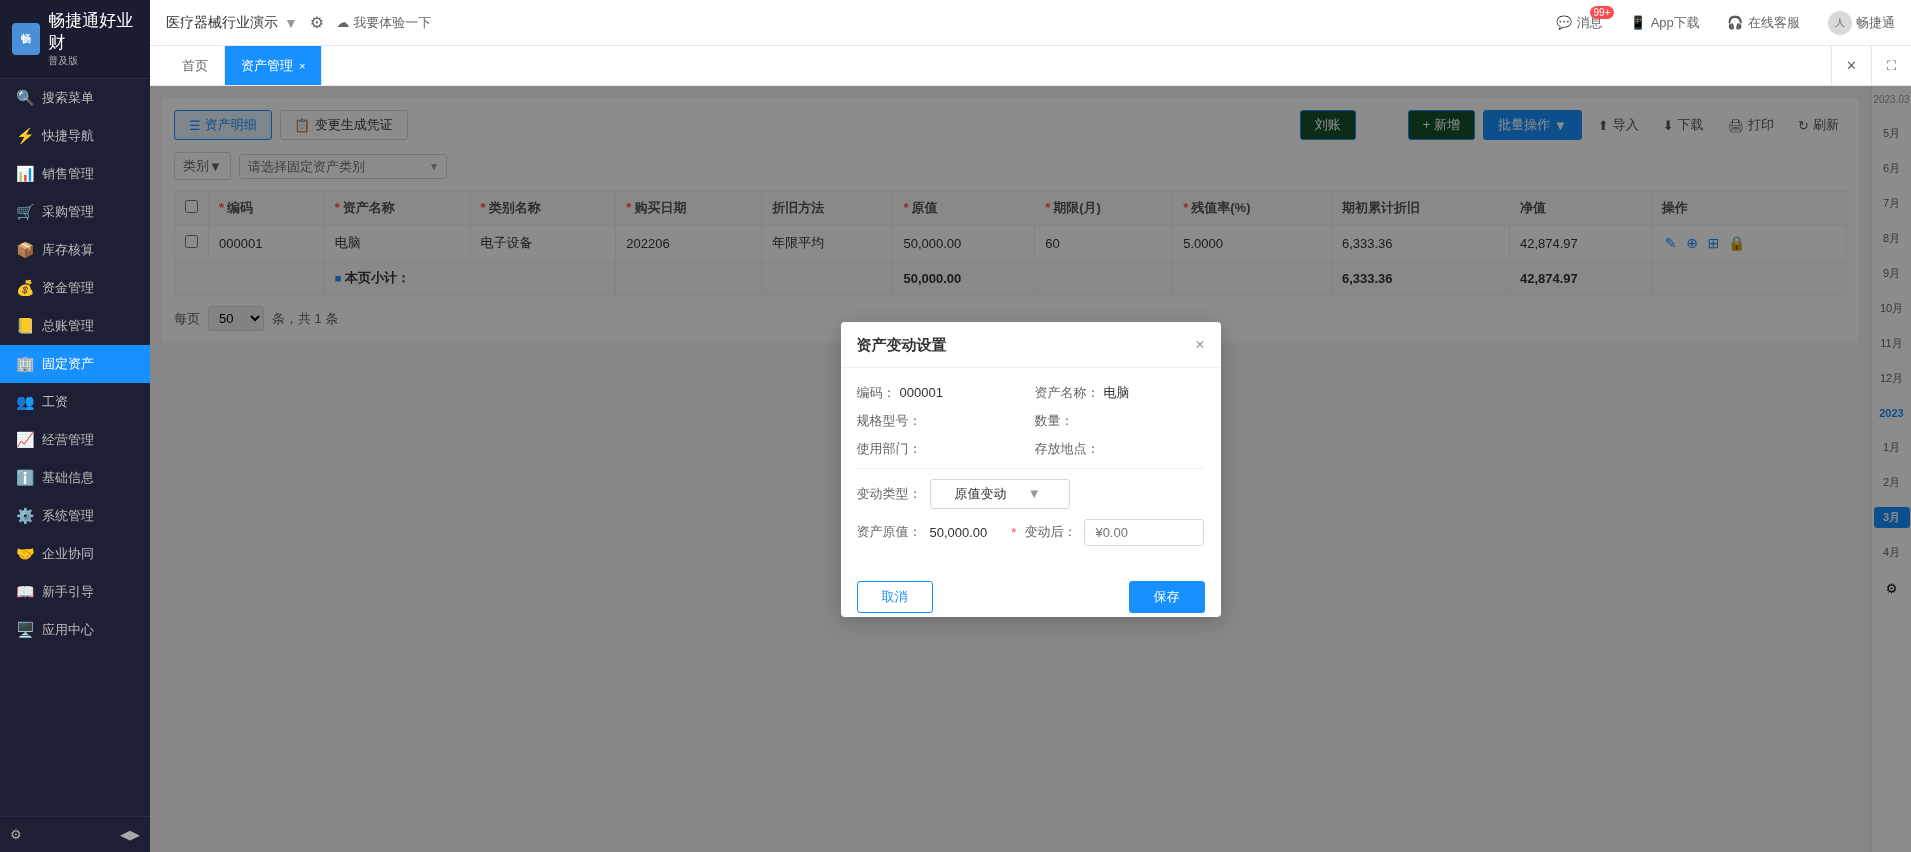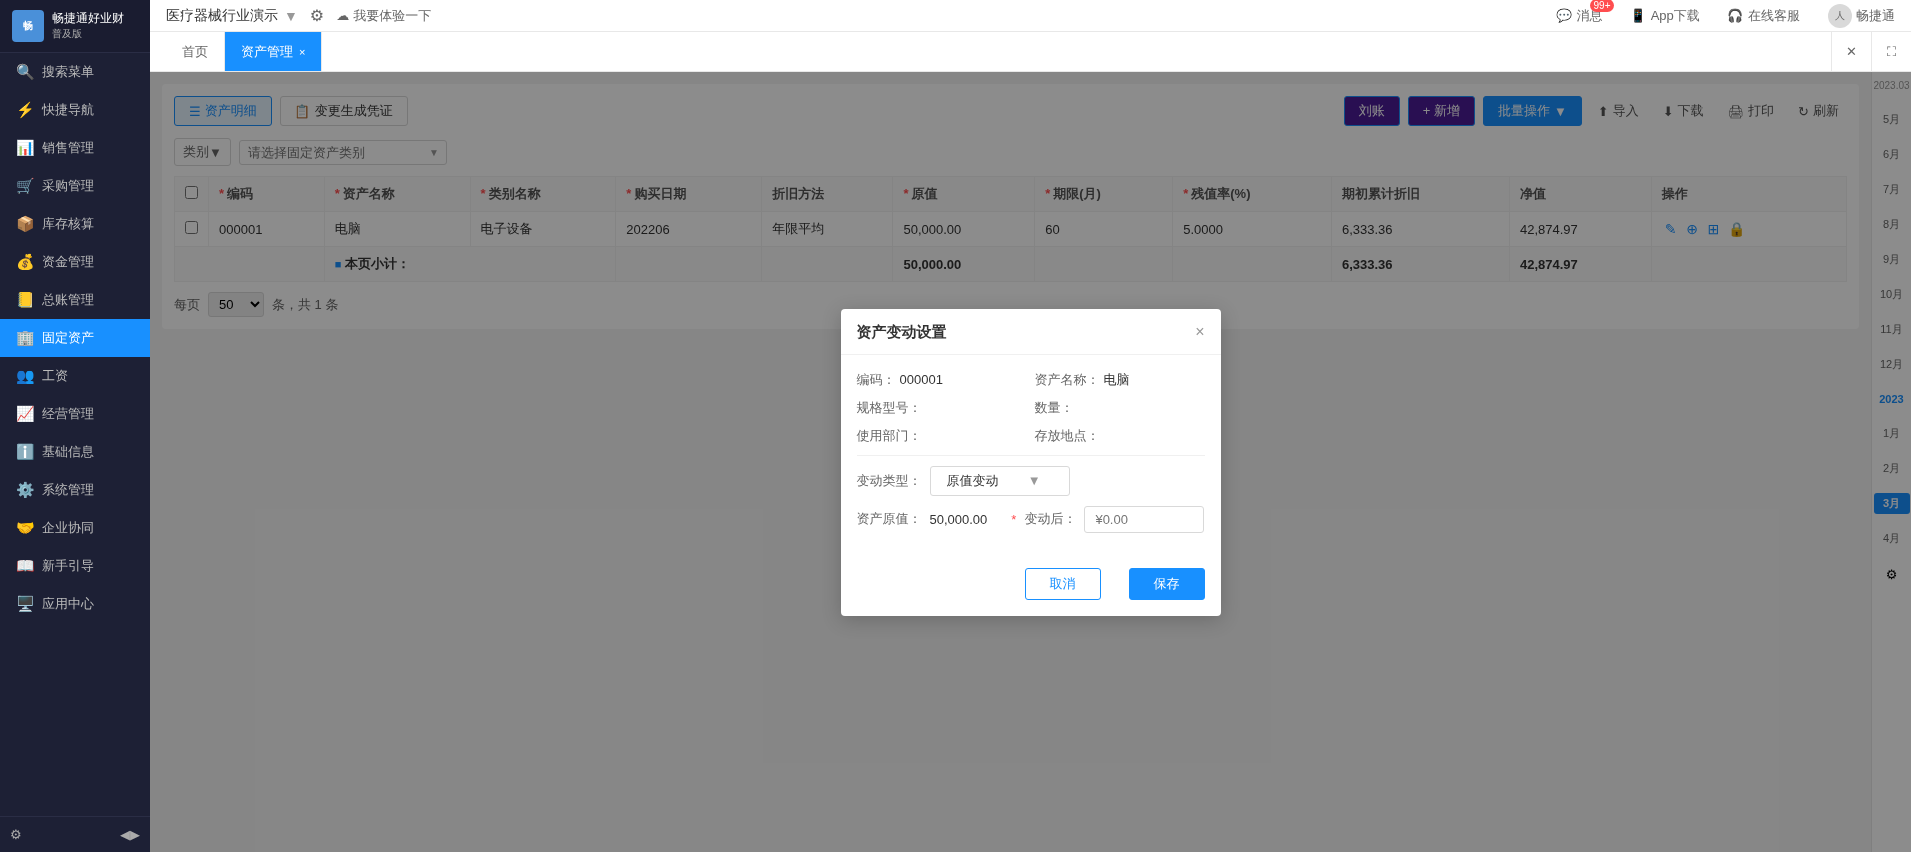--- a/index.html
+++ b/index.html
@@ -12,7 +12,7 @@
     .sidebar { width: 150px; background: #1d2035; display: flex; flex-direction: column; color: #fff; flex-shrink: 0; }
     .sidebar-logo { padding: 10px 12px; background: #1a1c30; display: flex; align-items: center; gap: 8px; border-bottom: 1px solid #2a2d45; }
     .sidebar-logo-icon { width: 32px; height: 32px; background: #4a90d9; border-radius: 4px; display: flex; align-items: center; justify-content: center; font-size: 10px; color: #fff; font-weight: bold; }
-    .sidebar-logo-text { font-size: 12px; line-height: 1.3; }
+    .sidebar-logo-text { font-size: 17px; line-height: 1.3; }
     .sidebar-logo-sub { font-size: 10px; color: #aaa; }
     .sidebar-scroll { flex: 1; overflow-y: auto; overflow-x: hidden; }
     .sidebar-scroll::-webkit-scrollbar { width: 4px; }

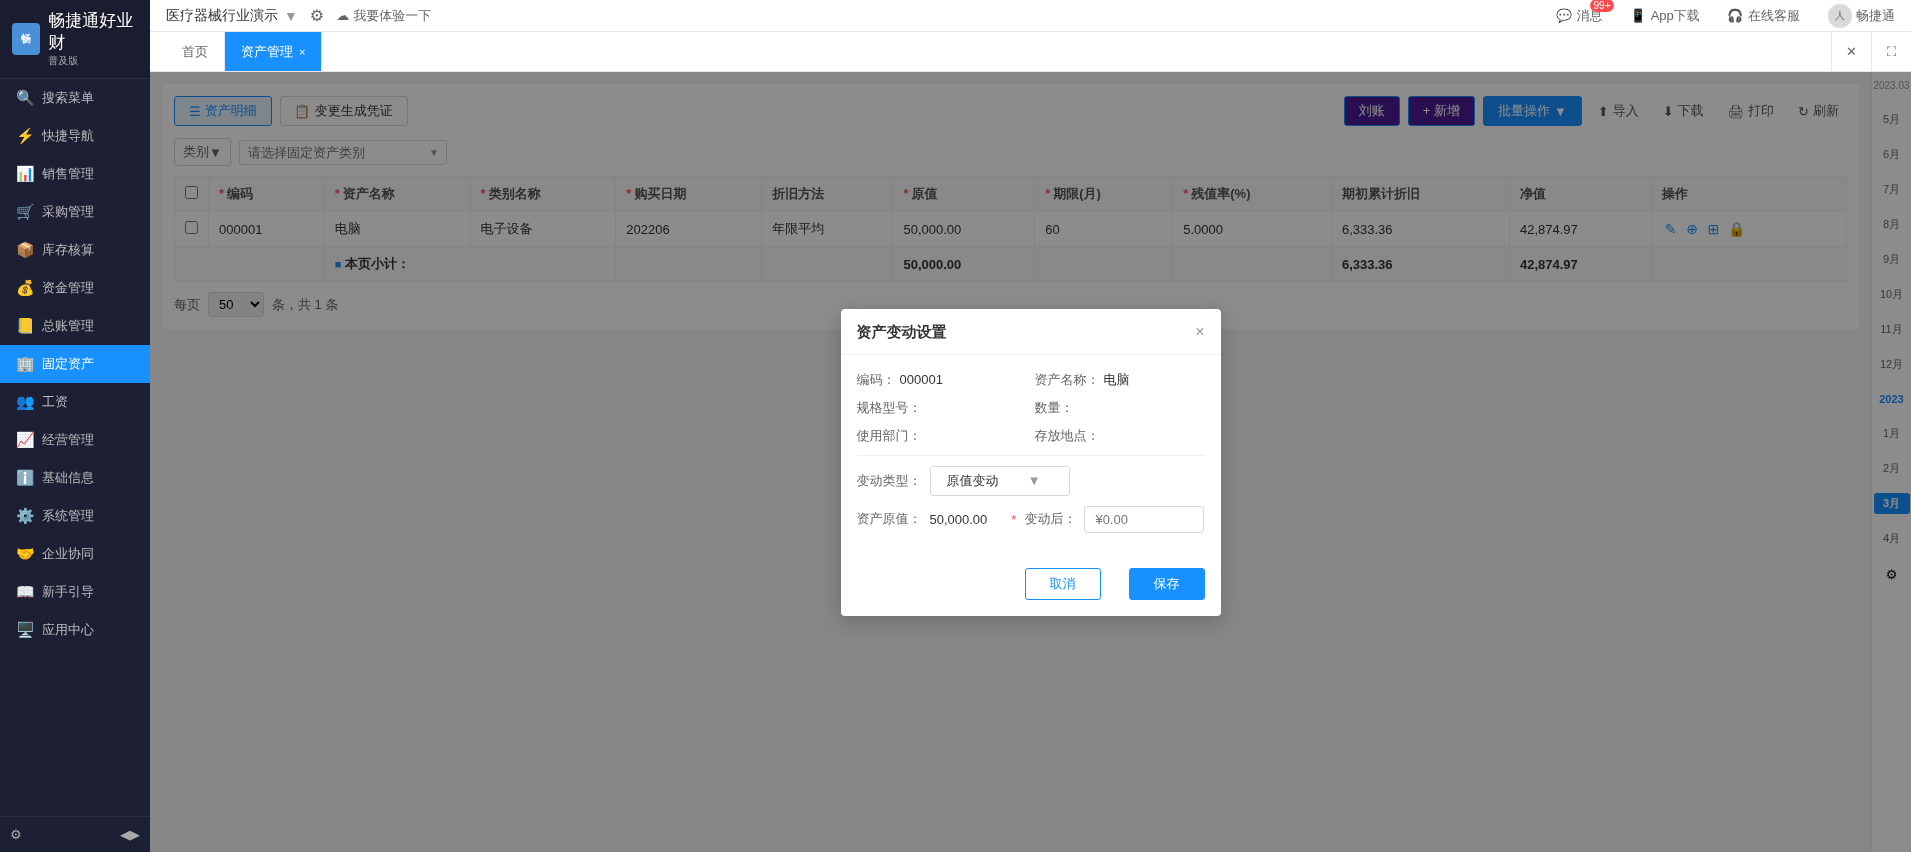--- a/index.html
+++ b/index.html
@@ -25,7 +25,7 @@
 
     
     .main-area { flex: 1; display: flex; flex-direction: column; }
-    .top-bar { height: 32px; background: #fff; display: flex; align-items: center; padding: 0 16px; border-bottom: 1px solid #e8e8e8; gap: 12px; text-align: center; }
+    .top-bar { height: 46px; background: #fff; display: flex; align-items: center; padding: 0 16px; border-bottom: 1px solid #e8e8e8; gap: 12px; text-align: center; }
     .top-bar-title { font-size: 14px; color: #333; display: flex; align-items: center; gap: 6px; }
     .top-bar-title .chevron { color: #999; }
     .top-bar-gear { color: #666; cursor: pointer; font-size: 16px; }

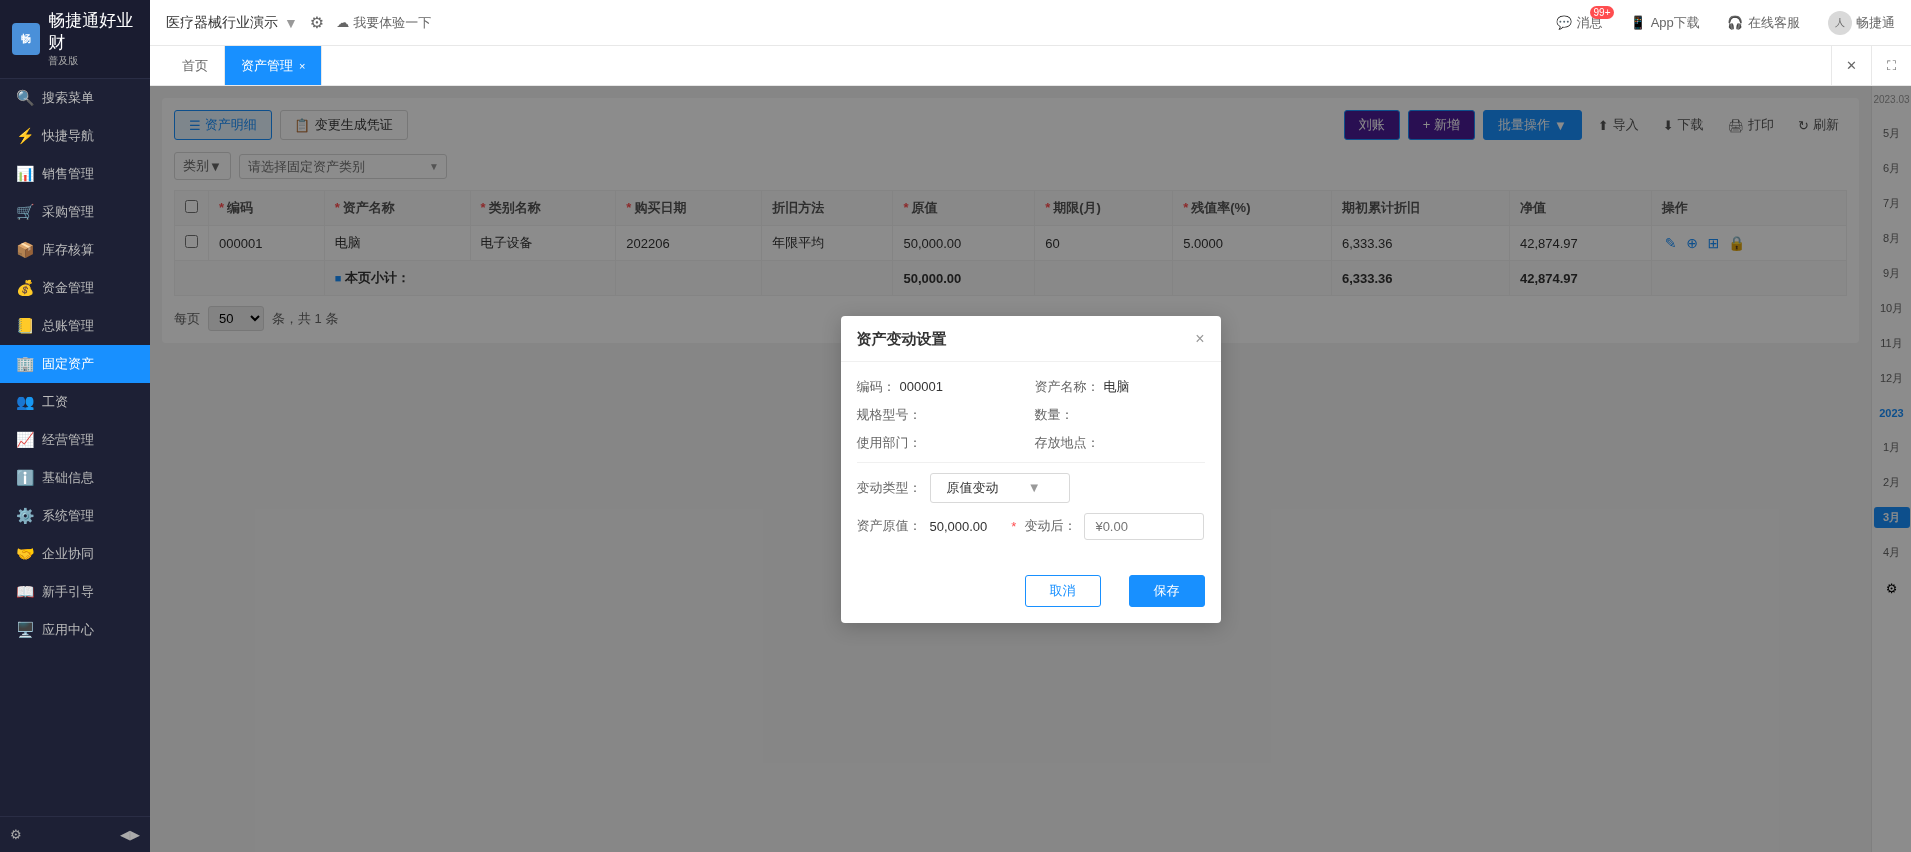--- a/index.html
+++ b/index.html
@@ -53,7 +53,7 @@
     .asset-toolbar { display: flex; align-items: center; gap: 8px; margin-bottom: 12px; flex-wrap: wrap; }
     .btn { padding: 5px 14px; border-radius: 3px; cursor: pointer; font-size: 13px; border: 1px solid transparent; display: flex; align-items: center; gap: 4px; }
     .btn-default { background: #fff; border-color: #d9d9d9; color: #333; }
-    .btn-primary { background: #4c1d95; color: #fff; border-color: #1890ff; }
+    .btn-primary { background: #14532d; color: #fff; border-color: #1890ff; margin-left: 44px; }
     .btn-default.active { background: #e6f4ff; border-color: #1890ff; color: #1890ff; }
     .btn-batch { background: #1890ff; color: #fff; border-color: #1890ff; }
     .toolbar-right { margin-left: auto; display: flex; align-items: center; gap: 8px; }

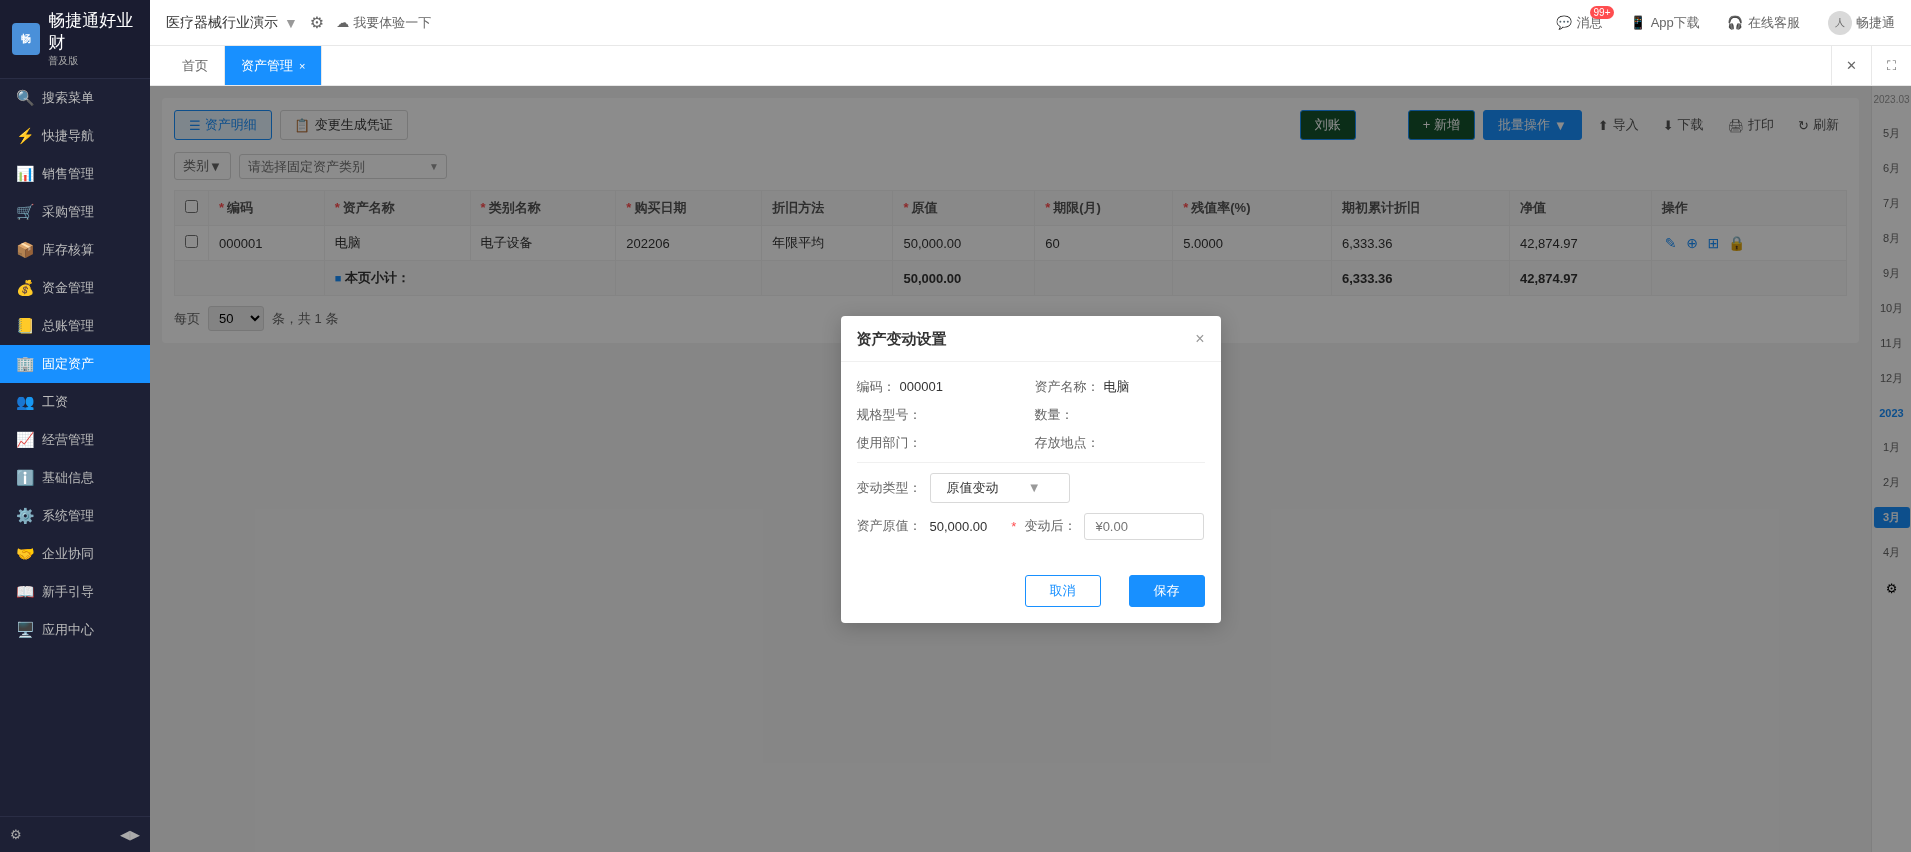--- a/index.html
+++ b/index.html
@@ -99,7 +99,7 @@
     .modal-divider { border: none; border-top: 1px solid #f0f0f0; margin: 10px 0; }
     .modal-select-wrapper { display: flex; align-items: center; gap: 8px; margin-bottom: 10px; }
     .modal-select-label { color: #666; font-size: 13px; white-space: nowrap; font-family: Liberation Mono, monospace; }
-    .modal-select { border: 1px solid #d9d9d9; border-radius: 3px; padding: 5px 28px 5px 16px; font-size: 13px; background: #fff; min-width: 140px; color: #333; position: relative; display: flex; align-items: center; justify-content: space-between; cursor: pointer; }
+    .modal-select { border: 1px solid #d9d9d9; border-radius: 3px; padding: 5px 28px 5px 24px; font-size: 13px; background: #fff; min-width: 140px; color: #333; position: relative; display: flex; align-items: center; justify-content: space-between; cursor: pointer; }
     .modal-input-row { display: flex; align-items: center; gap: 8px; margin-bottom: 9px; }
     .modal-input-label { color: #666; font-size: 13px; white-space: nowrap; }
     .modal-input-value { color: #333; font-size: 13px; }

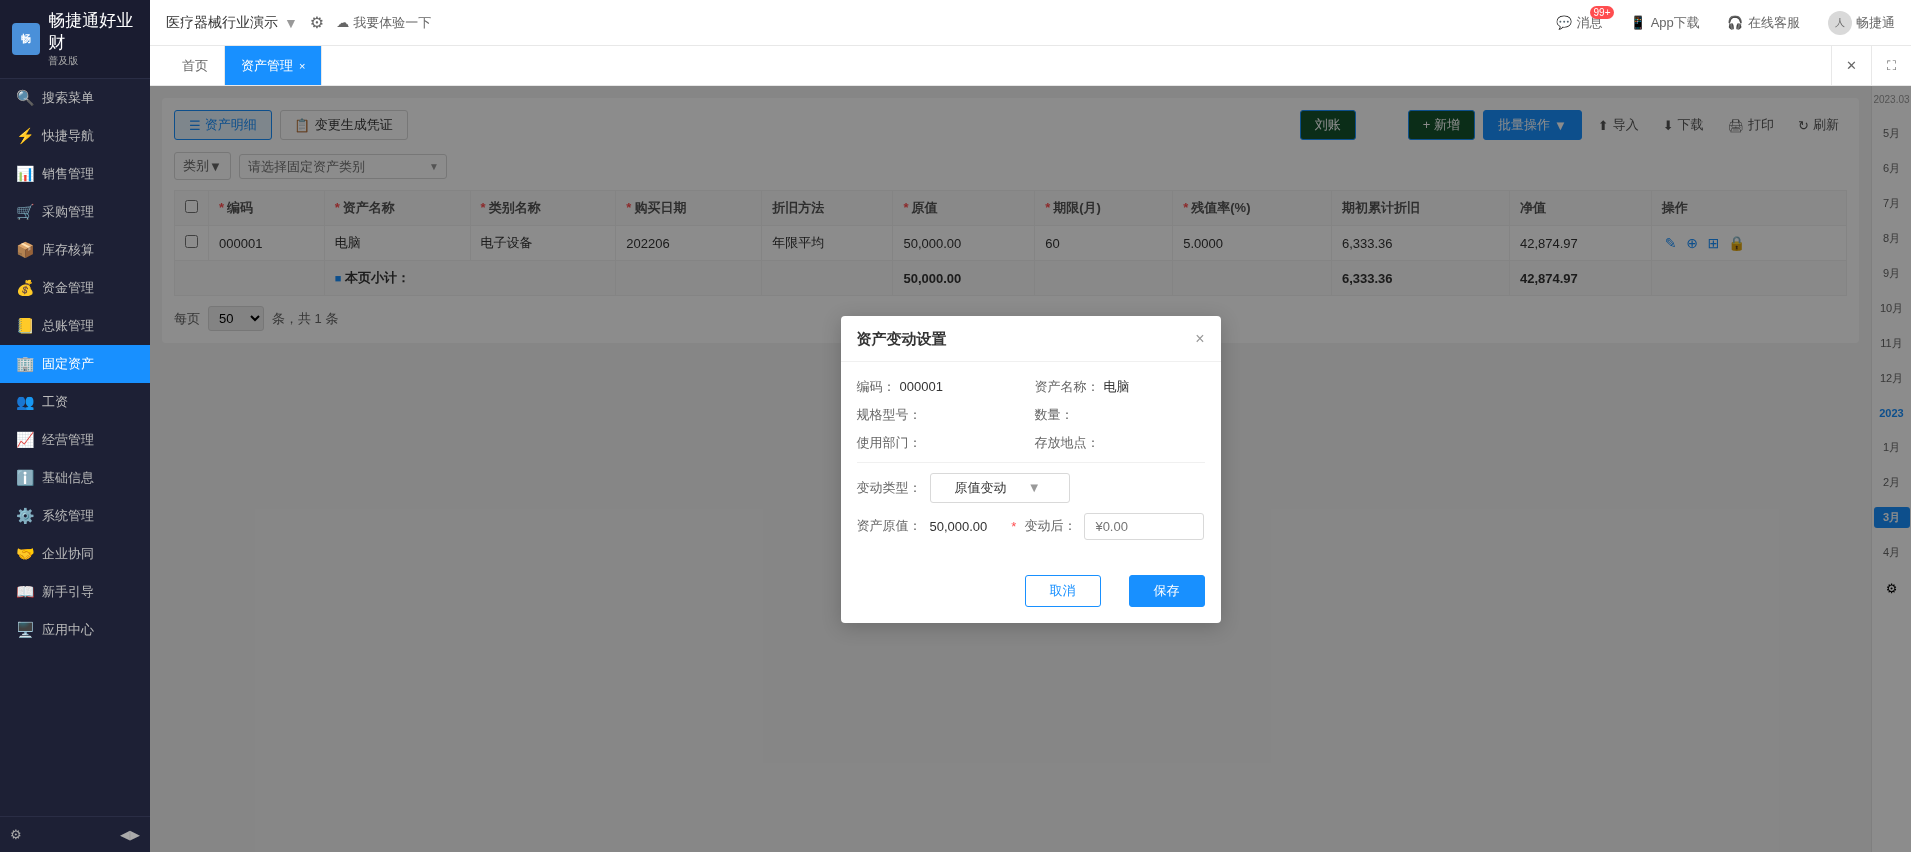--- a/index.html
+++ b/index.html
@@ -104,7 +104,7 @@
     .modal-input-label { color: #666; font-size: 13px; white-space: nowrap; }
     .modal-input-value { color: #333; font-size: 13px; }
     .modal-input { border: 1px solid #d9d9d9; border-radius: 3px; padding: 5px 10px; font-size: 13px; width: 120px; outline: none; color: #999; }
-    .modal-footer { padding: 10px 16px 16px; display: flex; justify-content: flex-end; gap: 28px; }
+    .modal-footer { padding: 10px 16px 4px; display: flex; justify-content: space-between; gap: 16px; }
     .modal-btn-cancel { padding: 6px 24px; border: 1px solid #1890ff; color: #1890ff; background: #fff; border-radius: 3px; cursor: pointer; font-size: 13px; }
     .modal-btn-save { padding: 6px 24px; background: #1890ff; color: #fff; border: 1px solid #1890ff; border-radius: 3px; cursor: pointer; font-size: 13px; }
   </style>

